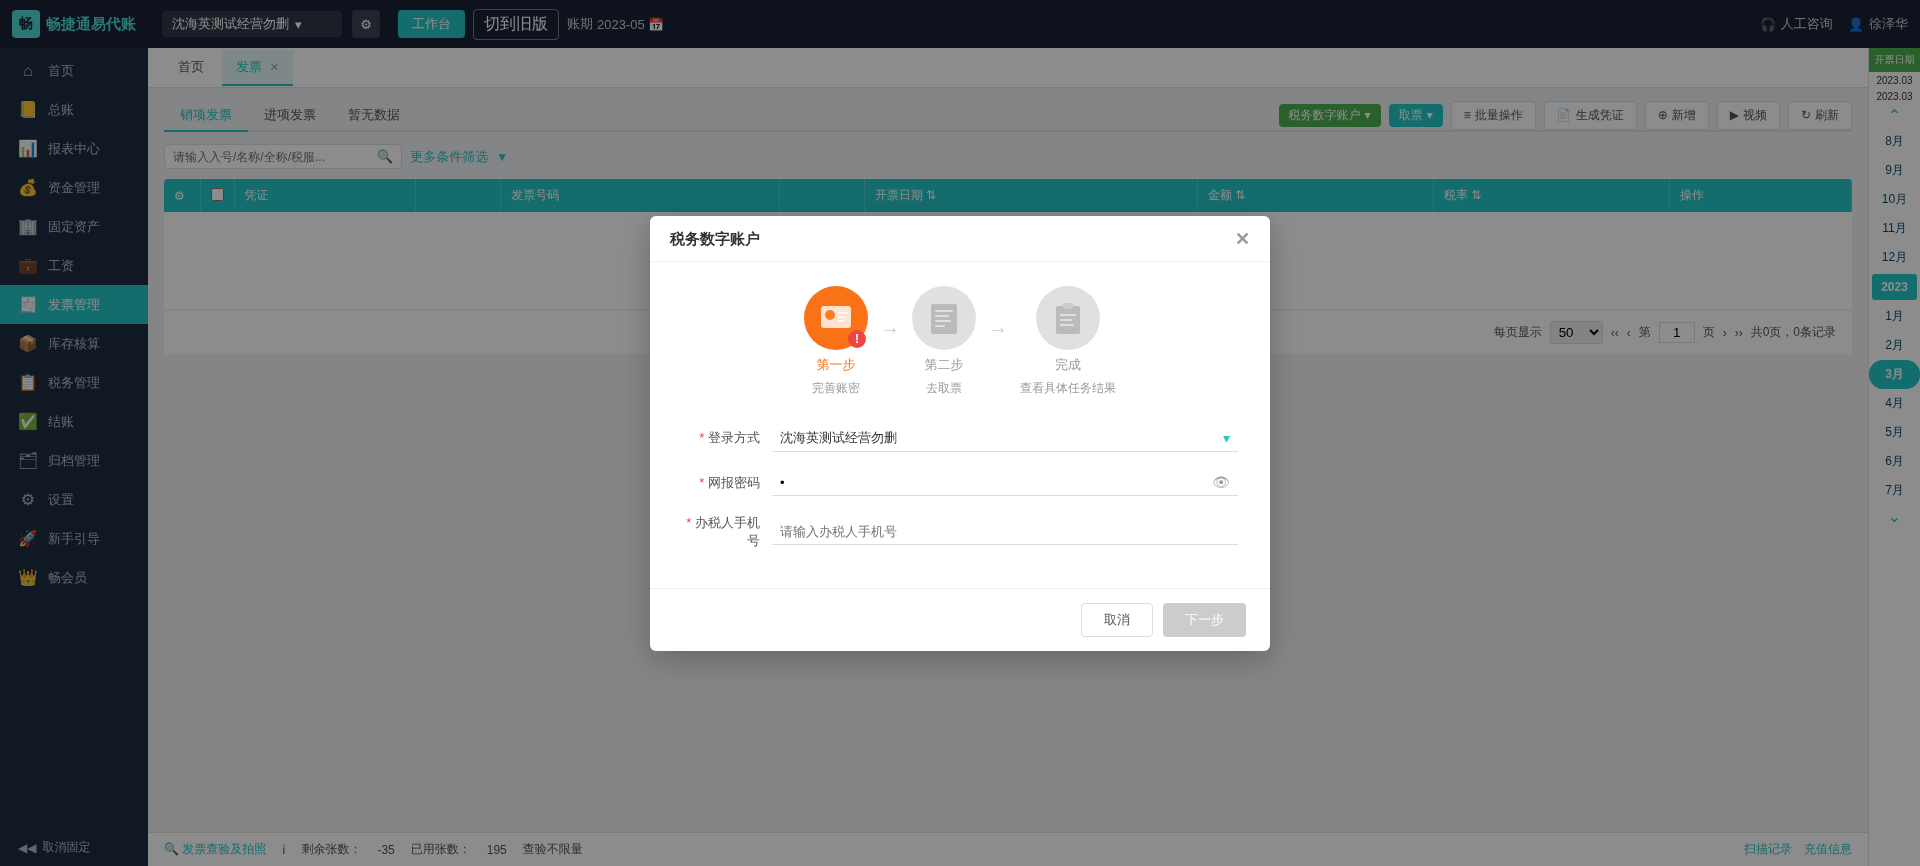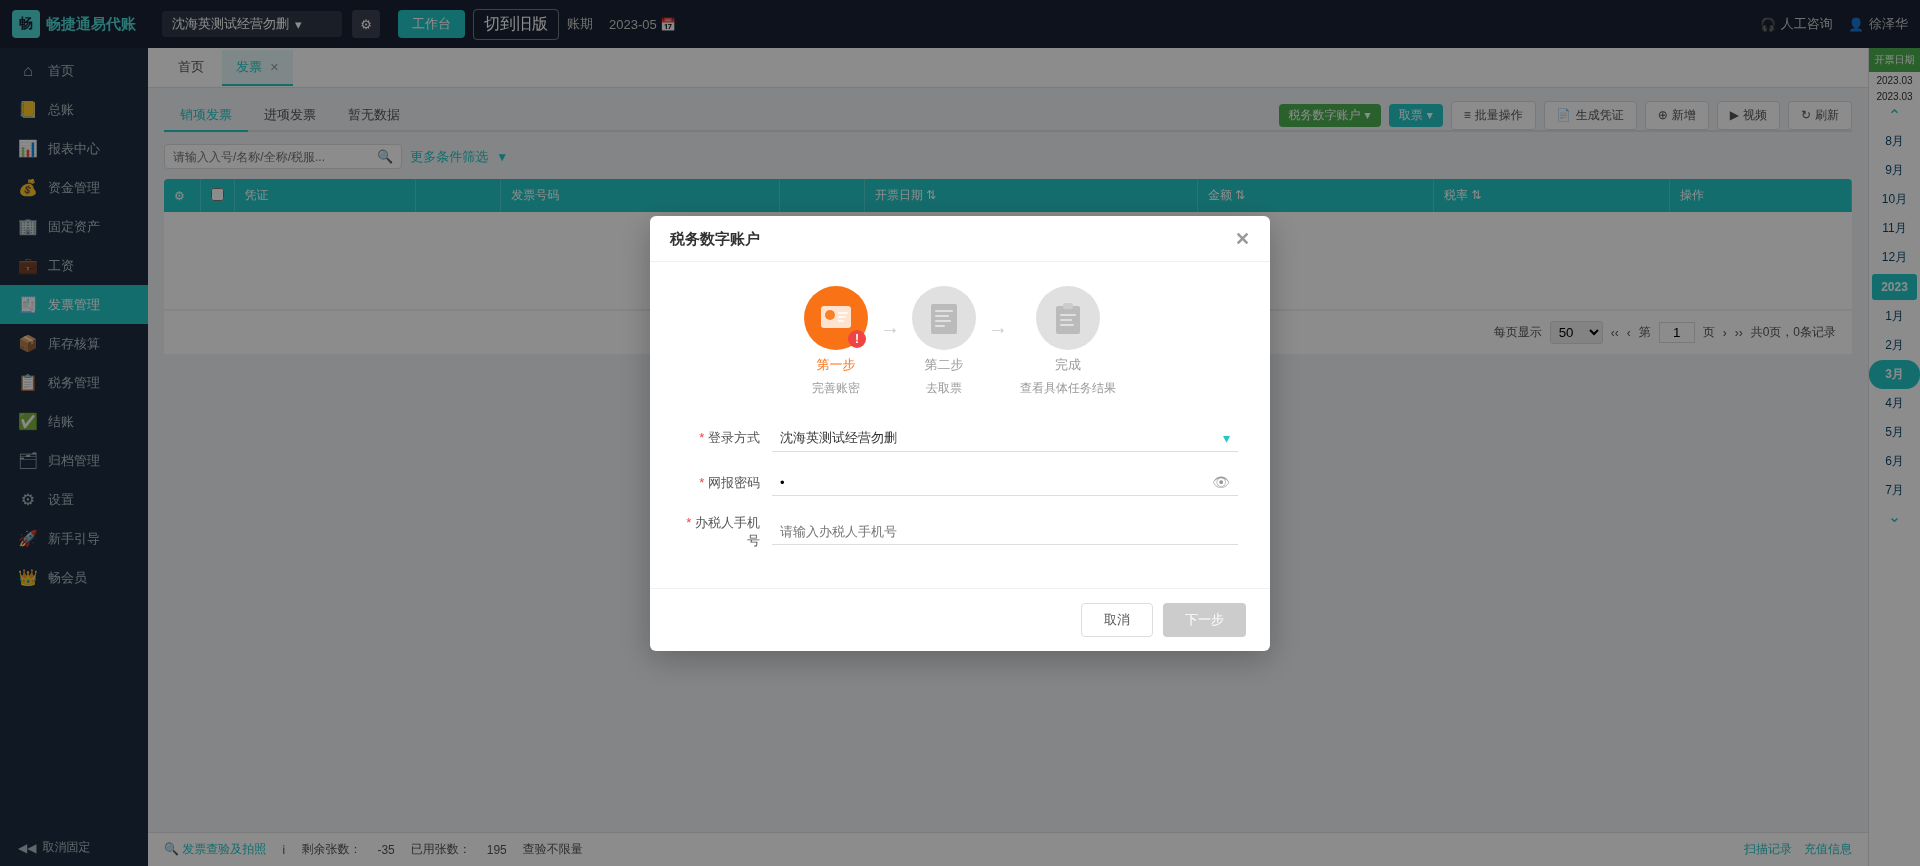--- a/index.html
+++ b/index.html
@@ -334,7 +334,7 @@
     <button class="btn-switch">切到旧版</button>
     <span class="period-info">
       <span>账期</span>
-      <span style="margin-left:16px;">2023-05</span>
+      <span style="margin-left:4px;">2023-05</span>
       <span style="margin-left:4px;cursor:pointer;">📅</span>
     </span>
   </div>

